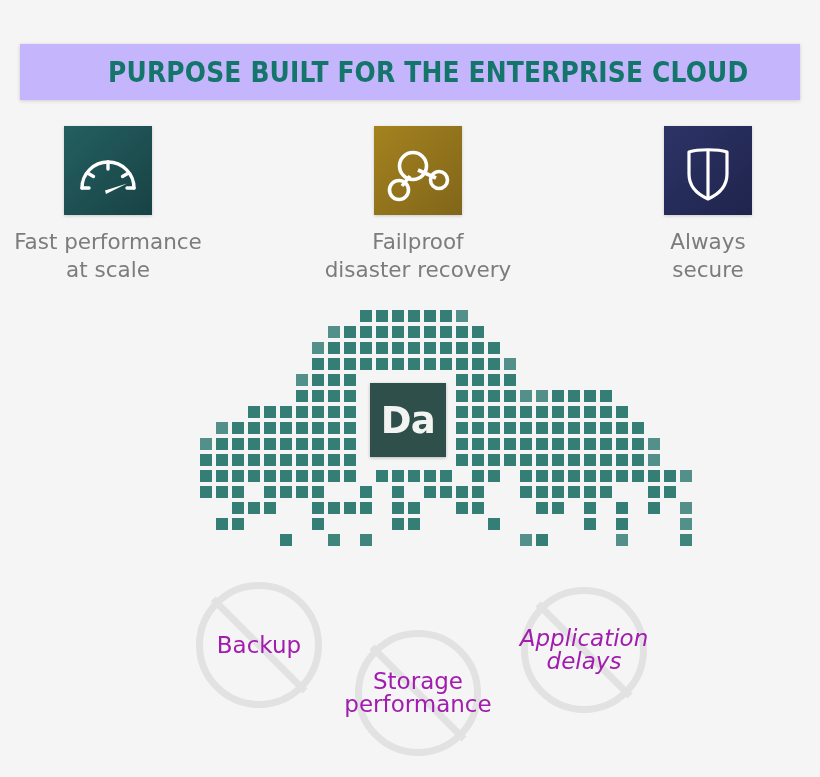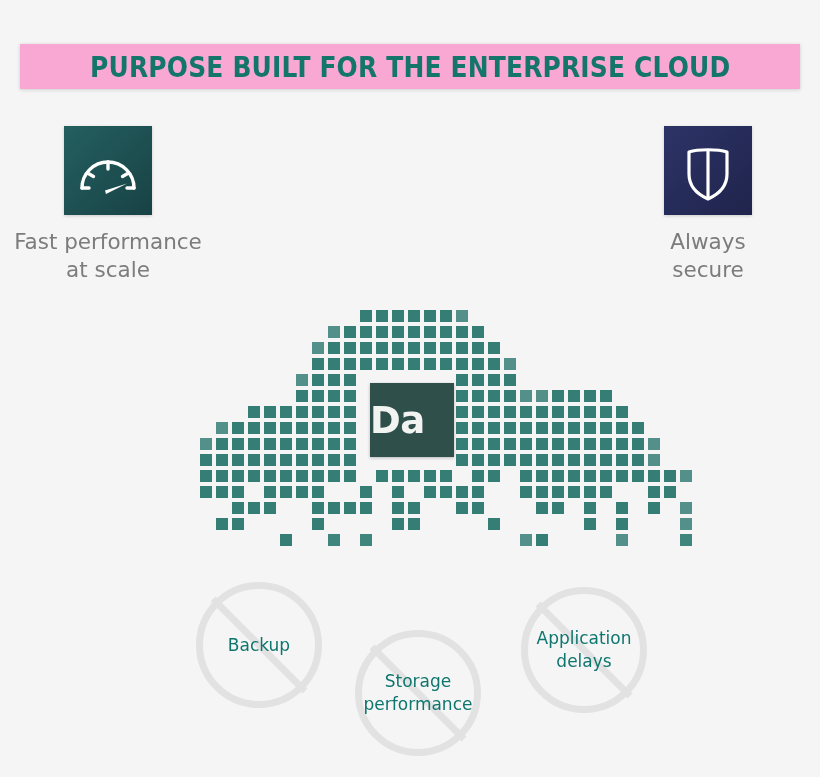--- a/index.html
+++ b/index.html
@@ -21,12 +21,12 @@
     left: 20px;
     top: 44px;
     width: 780px;
-    height: 45px;
-    background: #f9a8d4;
+    height: 56px;
+    background: #c4b5fd;
     box-shadow: 0 1px 4px rgba(0,0,0,0.14), 0 0 1px rgba(0,0,0,0.10);
     display: flex;
     align-items: center;
-    justify-content: center;
+    justify-content: flex-end;
   }
   #title-text {
     color: #14756b;

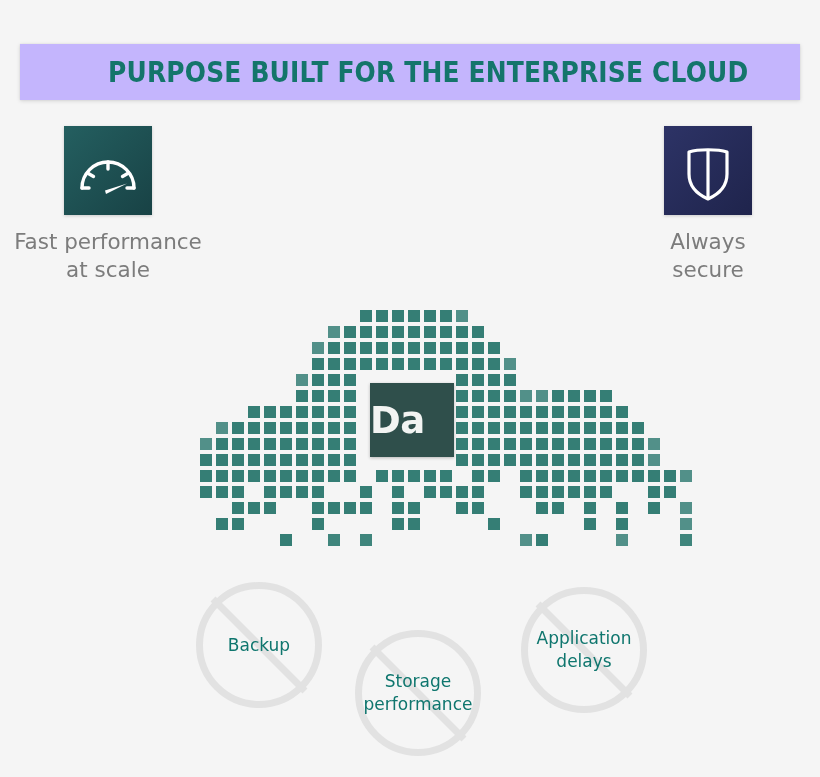--- a/index.html
+++ b/index.html
@@ -169,6 +169,26 @@
 at scale</div>
   </div>
 
+  <div class="feature" style="left:288px;">
+    <svg class="feature-icon" viewBox="0 0 88 89">
+      <defs>
+        <linearGradient id="gradGold" x1="0" y1="0" x2="1" y2="1">
+          <stop offset="0%" stop-color="#a4821f"></stop>
+          <stop offset="100%" stop-color="#81661a"></stop>
+        </linearGradient>
+      </defs>
+      <rect x="0" y="0" width="88" height="89" fill="url(#gradGold)"></rect>
+      <g stroke="#ffffff" stroke-width="3.6" fill="none">
+        <line x1="44" y1="44" x2="62" y2="52"></line>
+        <line x1="36" y1="50" x2="28" y2="60"></line>
+        <circle cx="39" cy="40" r="13.5"></circle>
+        <circle cx="65" cy="54" r="8.5"></circle>
+        <circle cx="25" cy="64" r="9.5"></circle>
+      </g>
+    </svg>
+    <div class="feature-label">Failproof
+disaster recovery</div>
+  </div>
 
   <div class="feature" style="left:578px;">
     <svg class="feature-icon" viewBox="0 0 88 89">

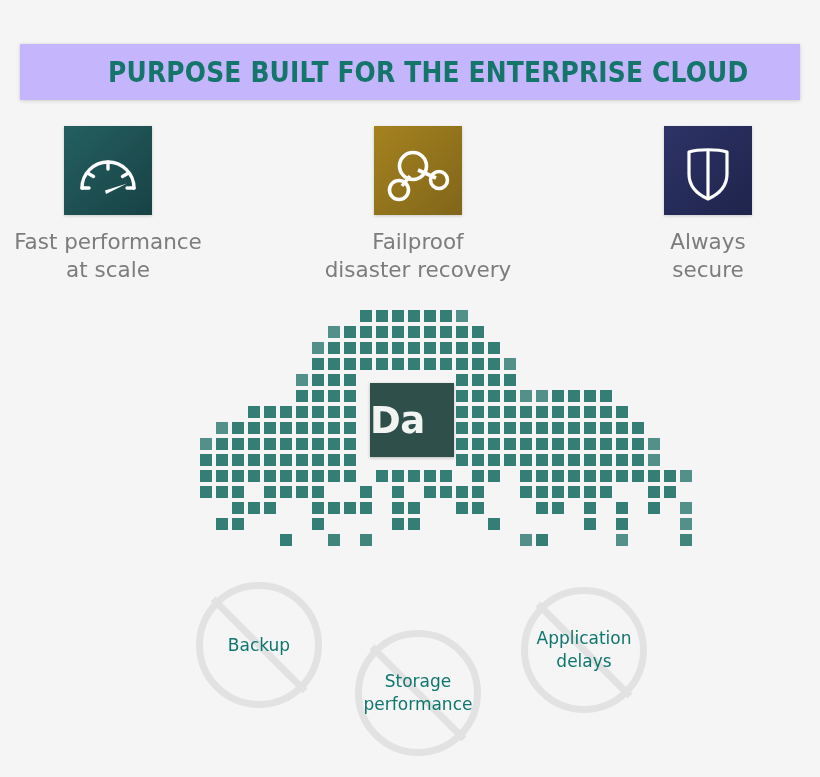--- a/index.html
+++ b/index.html
@@ -83,12 +83,12 @@
     position: absolute;
     left: 370px;
     top: 383px;
-    width: 84px;
+    width: 76px;
     height: 74px;
     background: #2f4f4b;
     display: flex;
     align-items: center;
-    justify-content: flex-start;
+    justify-content: center;
     box-shadow: 0 1px 3px rgba(0,0,0,0.25);
   }
   #da-logo-text {

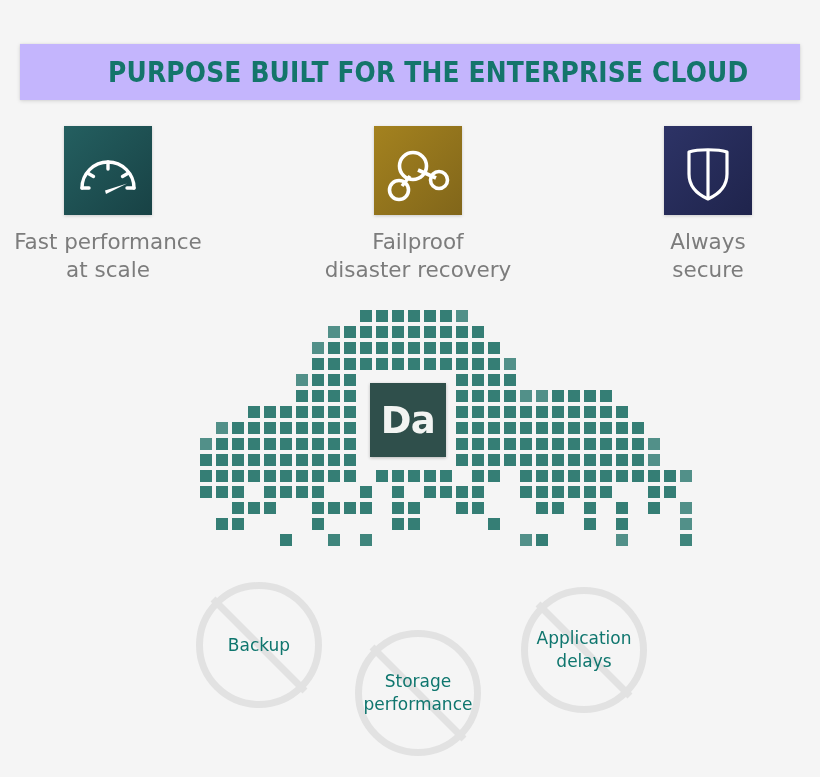--- a/index.html
+++ b/index.html
@@ -130,8 +130,8 @@
     top: 50%;
     transform: translateY(-50%);
     text-align: center;
-    color: #0f766e;
-    font-size: 17px;
+    color: #a21caf;
+    font-size: 23px;
     line-height: 23px;
     font-family: "DejaVu Sans", sans-serif;
     white-space: pre-line;

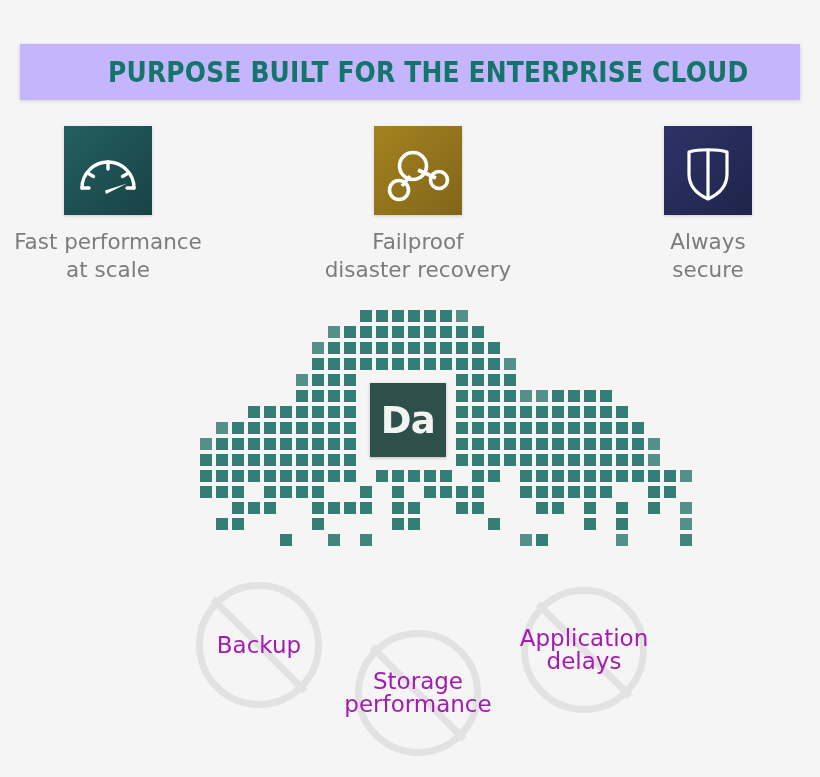--- a/index.html
+++ b/index.html
@@ -465,7 +465,7 @@
 performance</div>
 </div>
 
-<div class="neg-item" style="left:521px; top:587px;">
+<div class="neg-item" style="left:521px; top:587px;font-style:italic;">
   <div class="neg-circle"></div>
   <div class="neg-slash"></div>
   <div class="neg-label">Application

